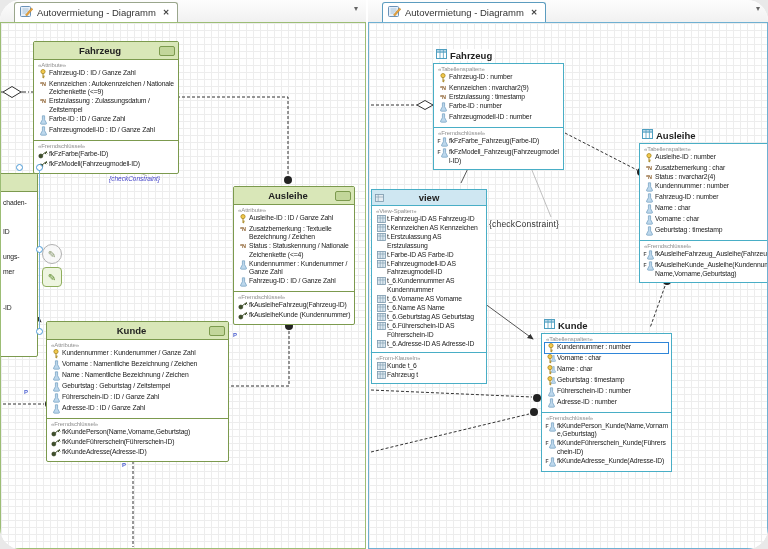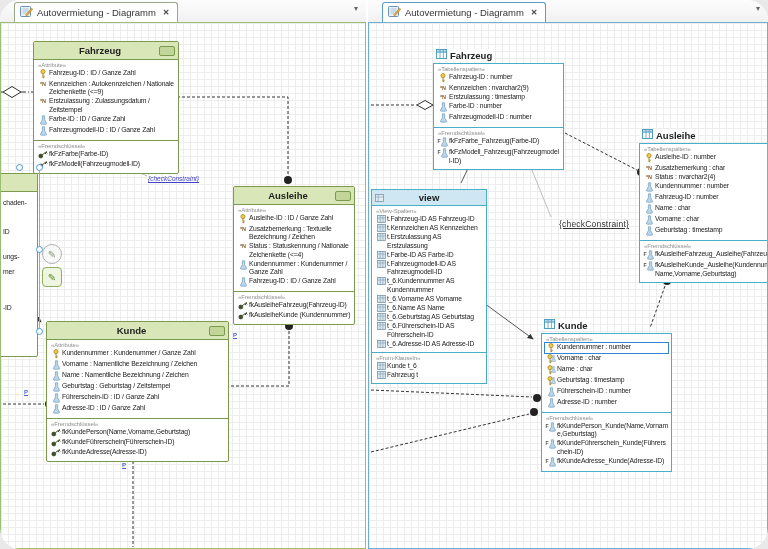--- a/index.html
+++ b/index.html
@@ -69,7 +69,7 @@
   .editbtn.round{border-radius:50%;background:rgba(248,248,248,.8);border:1px solid #b0b0b0;color:#8a9a70;}
   .editbtn.square{border-radius:4px;background:#eef5e0;border:1px solid #8fae5d;color:#5d8a2c;}
 
-  .flabel{position:absolute;z-index:3;text-align:right;text-decoration:underline;}
+  .flabel{position:absolute;z-index:3;text-align:left;}
   .flabel.lcheck{color:#4040c8;font-style:italic;font-size:6.5px;}
   .flabel.rcheck{color:#333;font-size:8.5px;letter-spacing:0.2px;}
   .flabel.plab{color:#4b5fd0;font-size:6px;font-weight:bold;}

